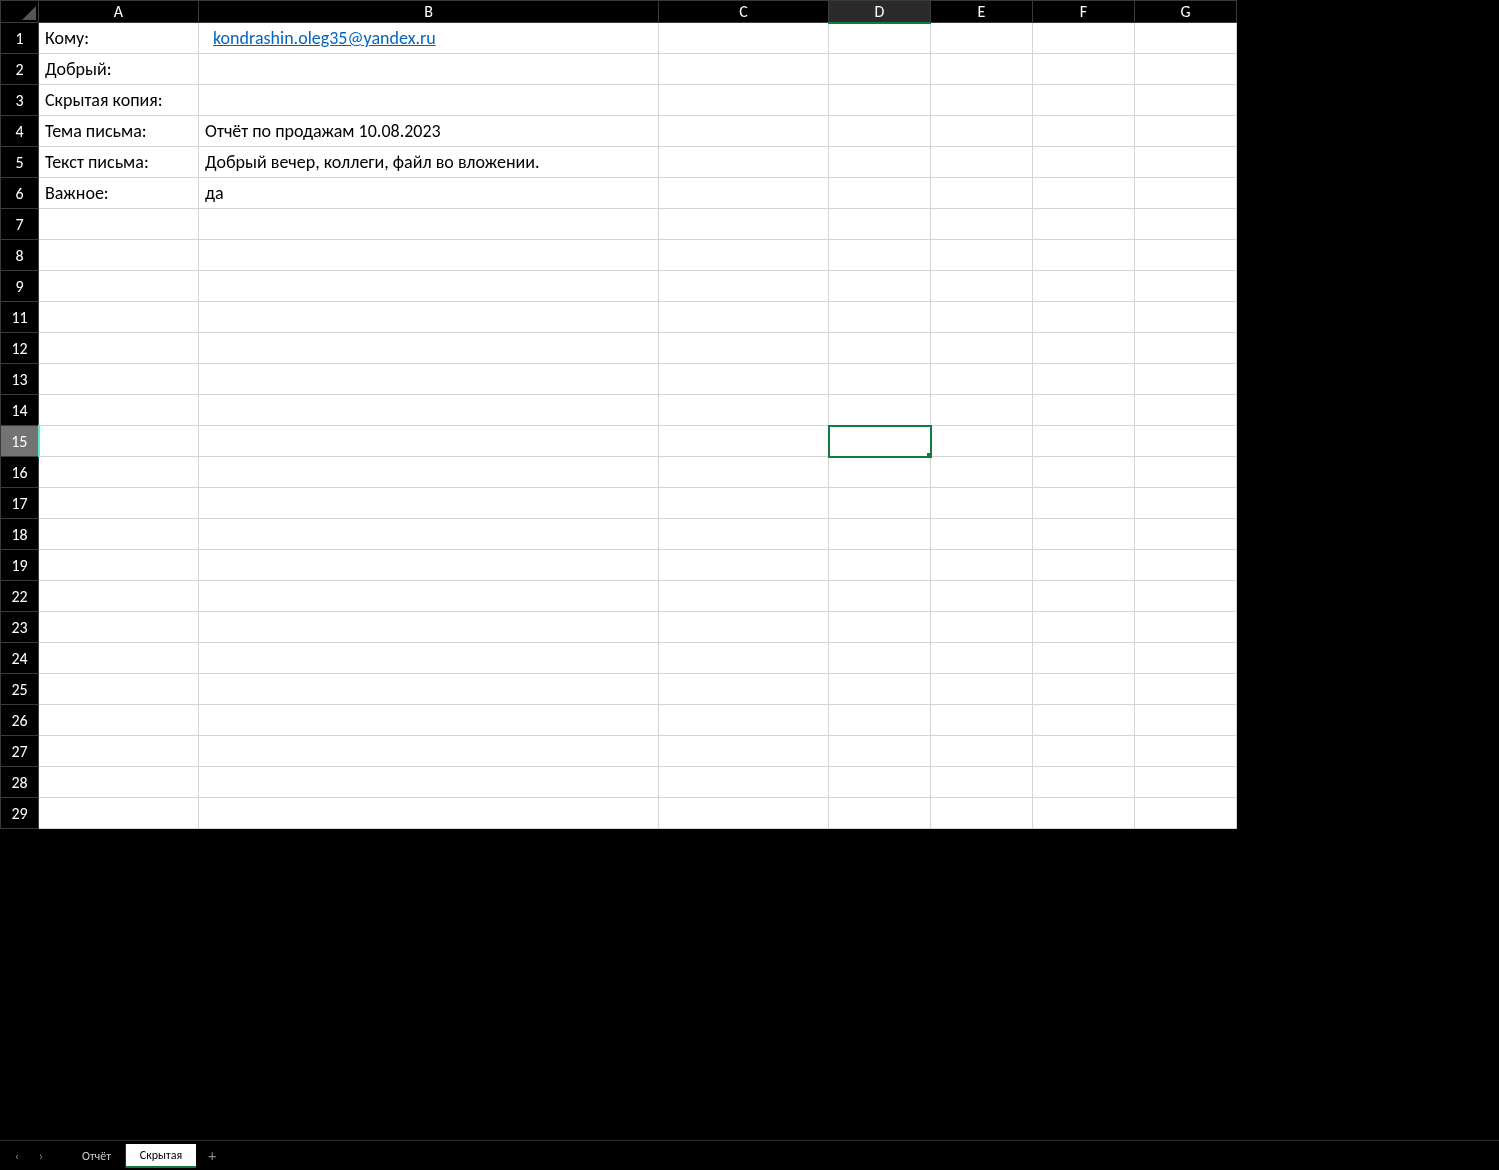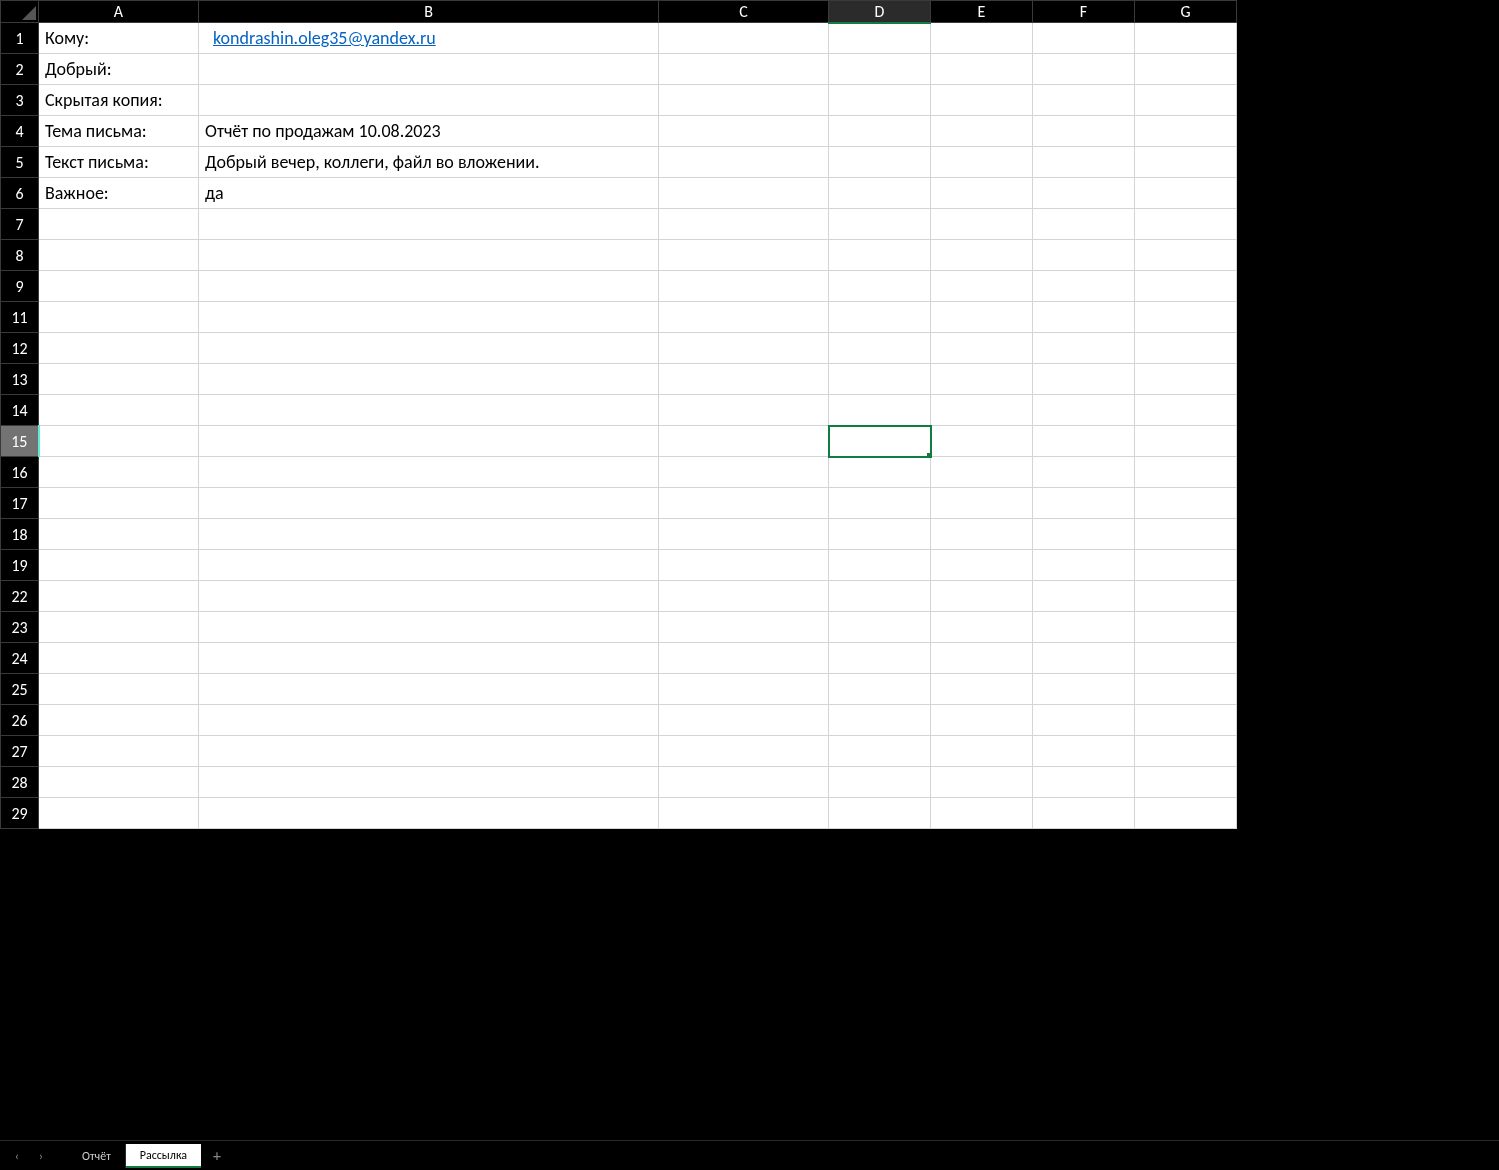--- a/index.html
+++ b/index.html
@@ -450,7 +450,7 @@
     <span>›</span>
   </div>
   <div class="sheet-tab">Отчёт</div>
-  <div class="sheet-tab active">Рассылка</div>
+  <div class="sheet-tab active">Скрытая</div>
   <div class="add-sheet">+</div>
 </div>
 

